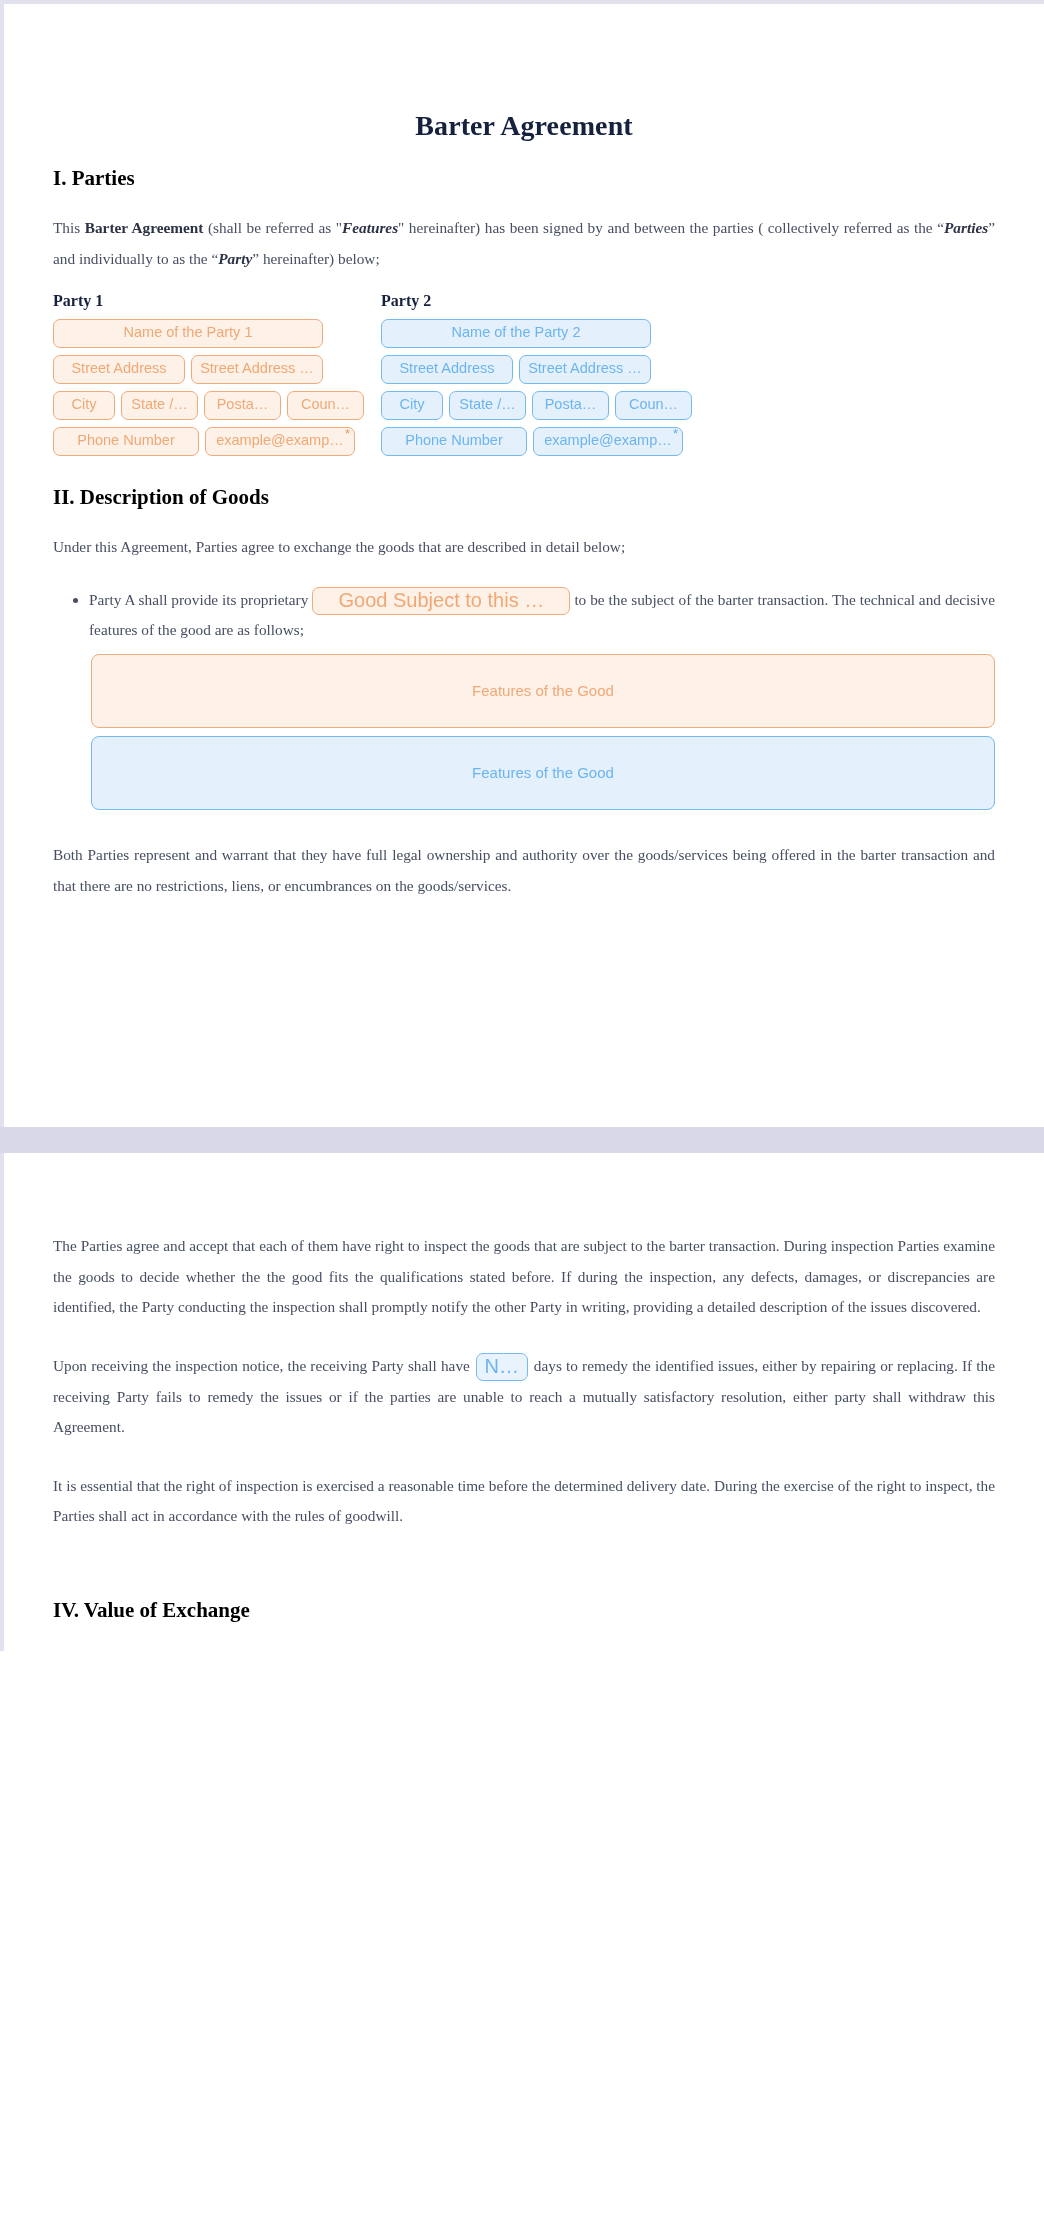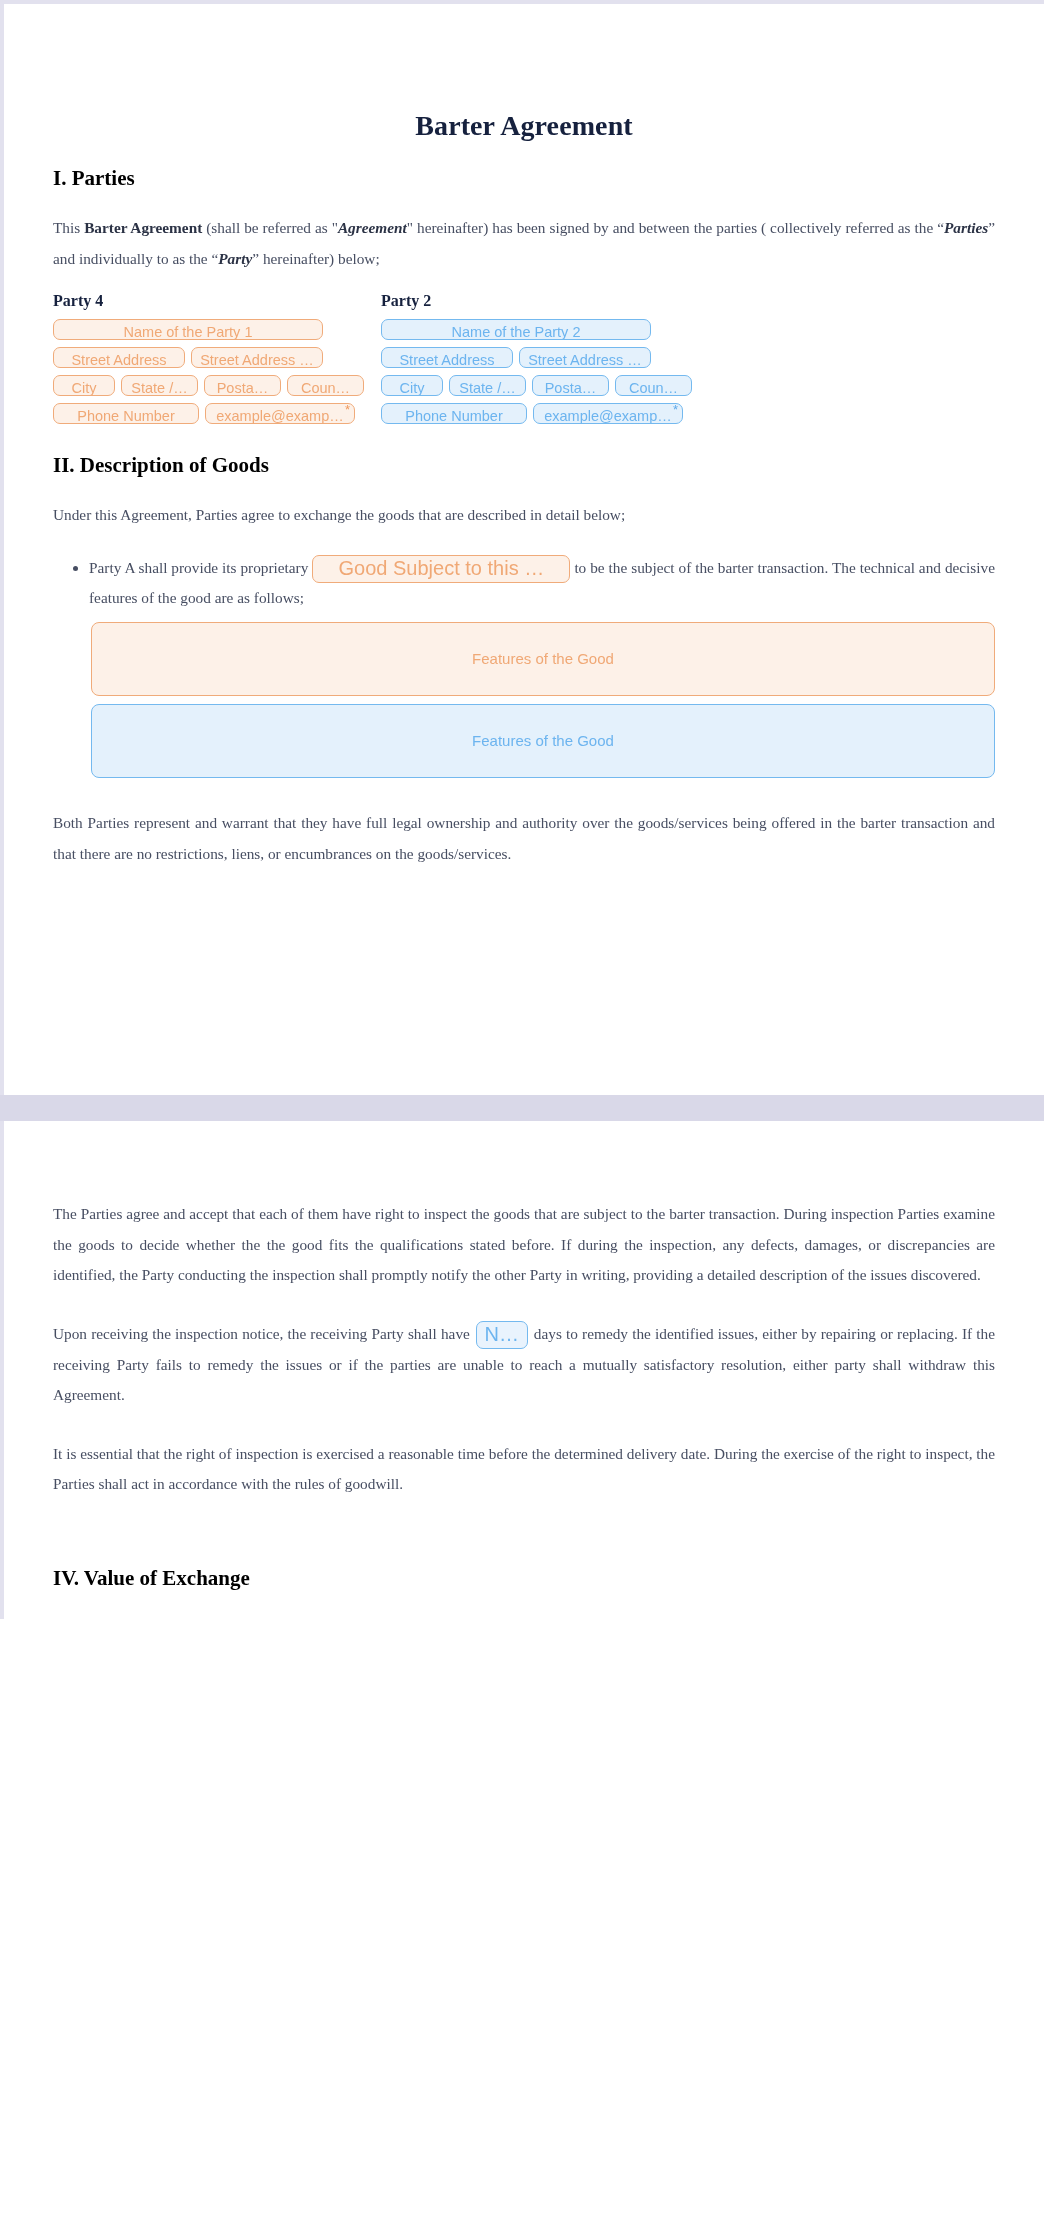--- a/index.html
+++ b/index.html
@@ -188,7 +188,7 @@
 
     <h2 class="section-title">I. Parties</h2>
 
-    <p class="body"><span>This </span><b>Barter Agreement</b><span> (shall be referred as "</span><i class="bi">Agreement</i><span>" hereinafter) has been signed by and between the parties ( collectively referred as the “</span><i class="bi">Parties</i><span>” and individually to as the “</span><i class="bi">Party</i><span>” hereinafter) below;</span></p>
+    <p class="body"><span>This </span><b>Barter Agreement</b><span> (shall be referred as "</span><i class="bi">Features</i><span>" hereinafter) has been signed by and between the parties ( collectively referred as the “</span><i class="bi">Parties</i><span>” and individually to as the “</span><i class="bi">Party</i><span>” hereinafter) below;</span></p>
 
     <div class="party-row">
 

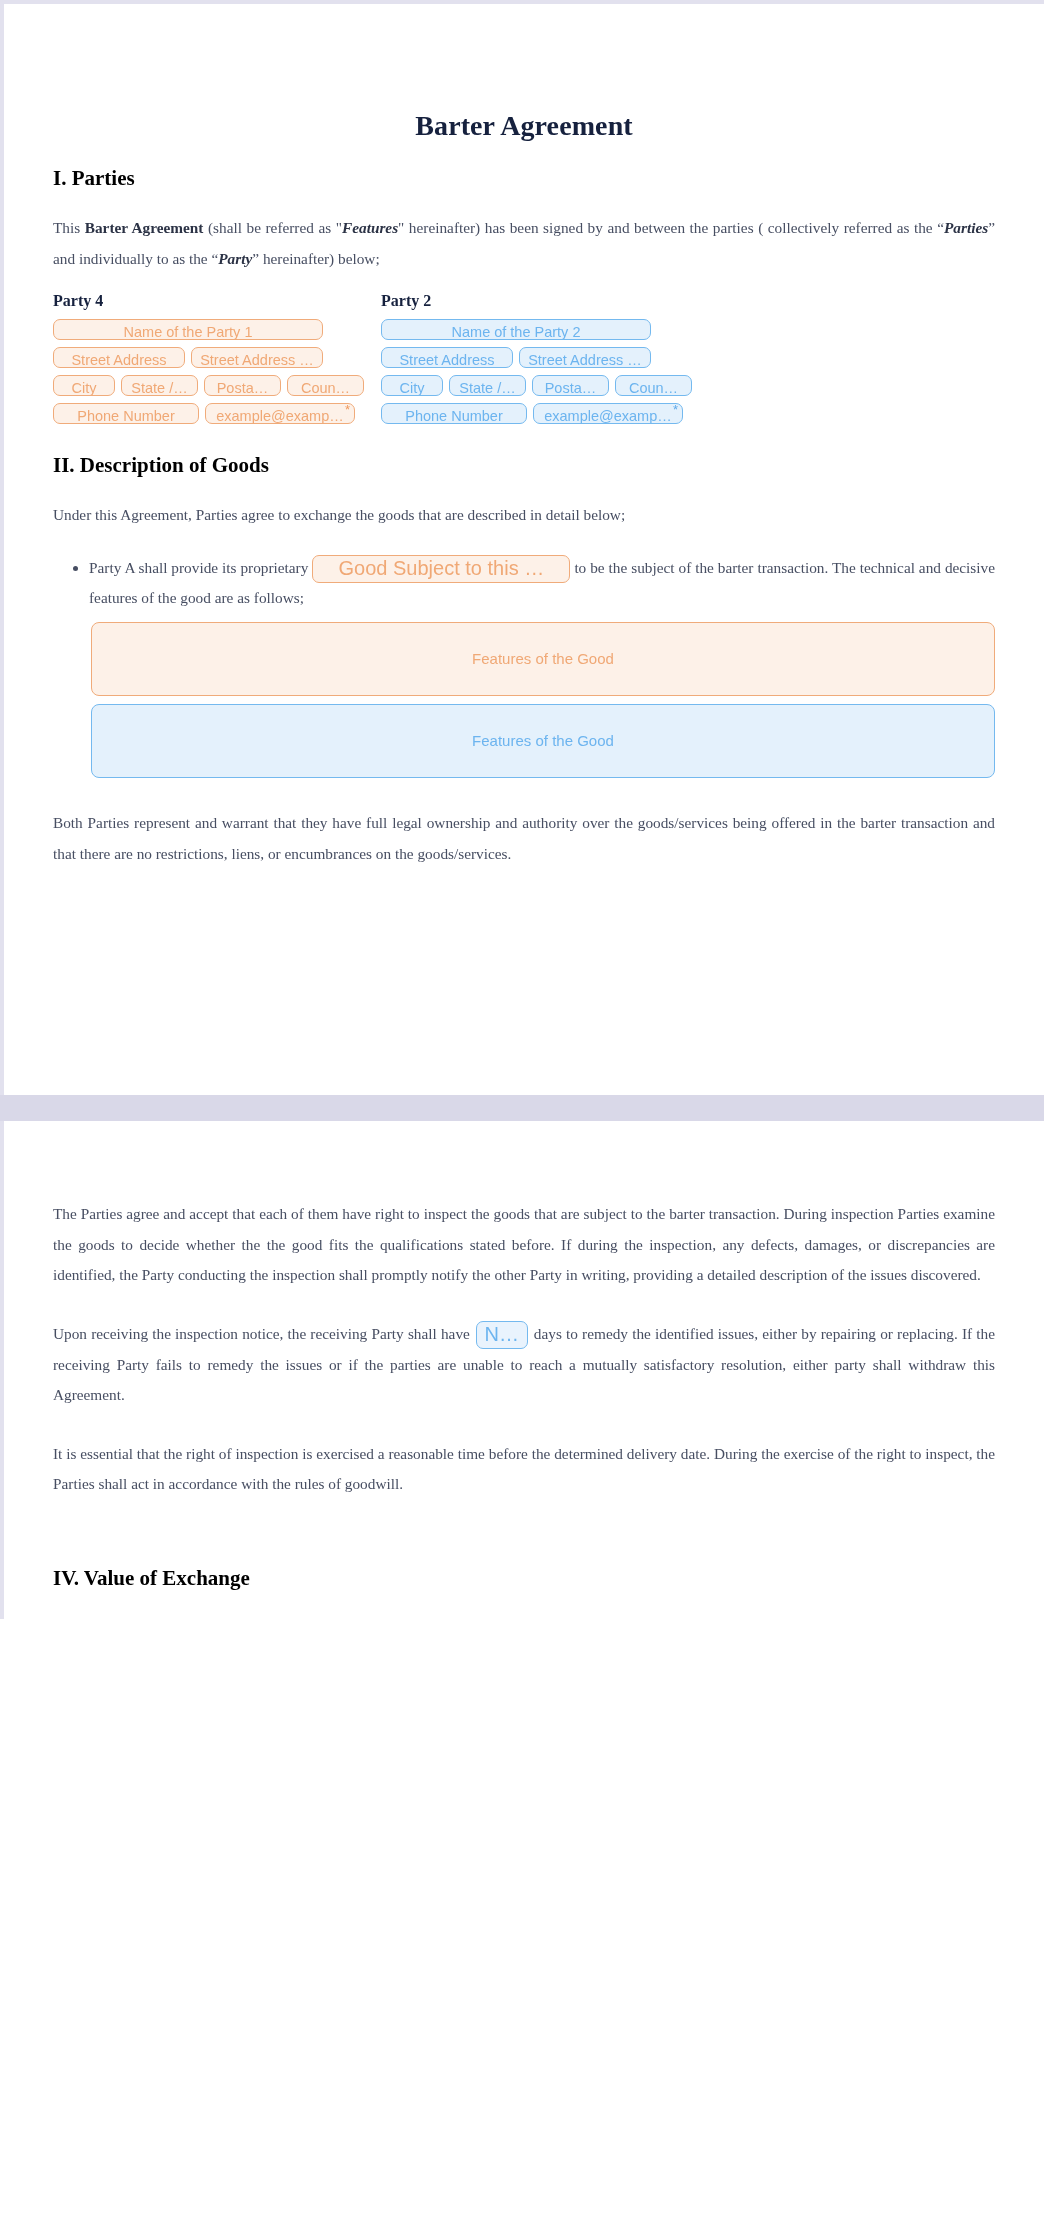--- a/index.html
+++ b/index.html
@@ -193,7 +193,7 @@
     <div class="party-row">
 
       <div class="party-col o">
-        <div class="party-label">Party 4</div>
+        <div class="party-label">Party 1</div>
 
         <div class="field-row">
           <div class="fld w-full">Name of the Party 1</div>

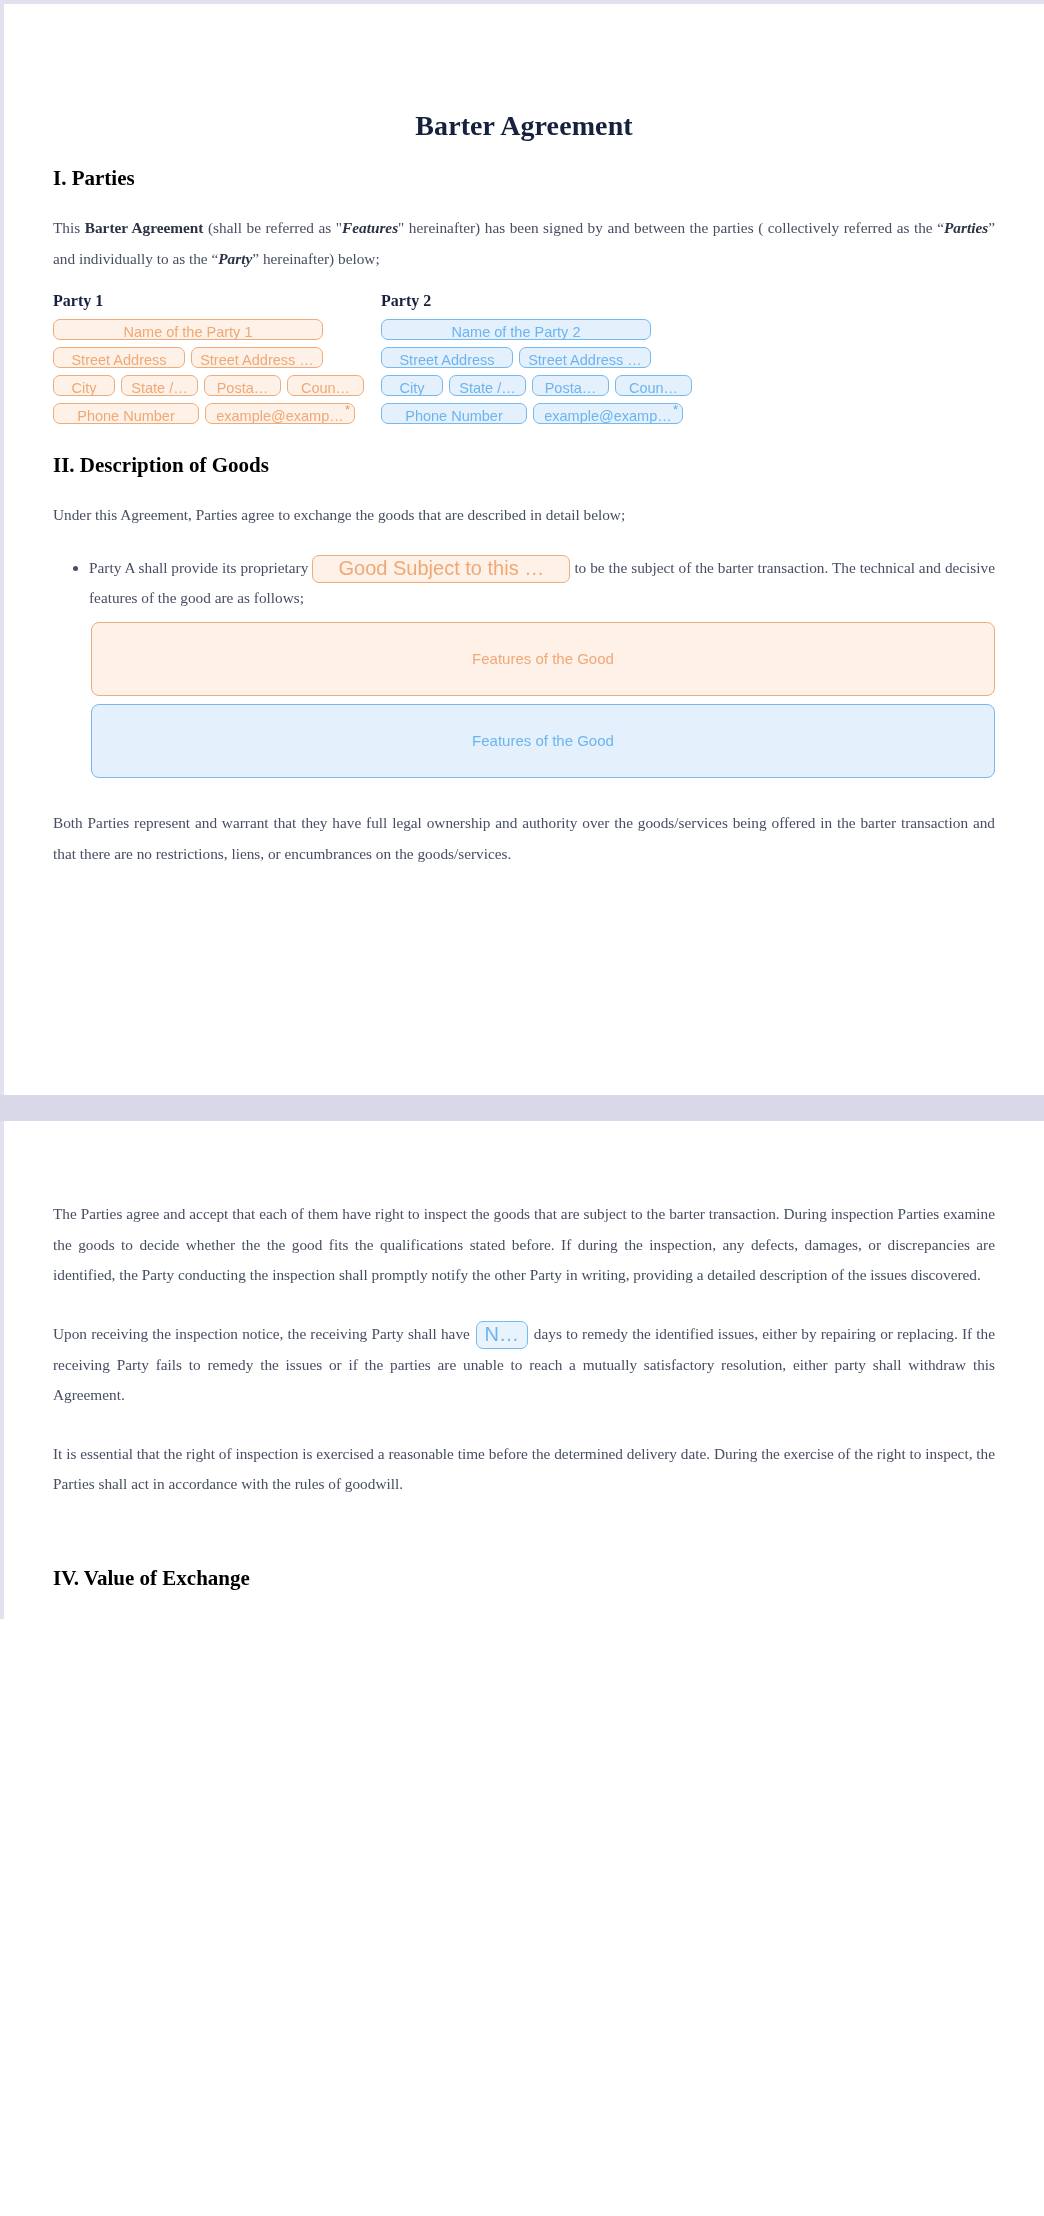--- a/index.html
+++ b/index.html
@@ -88,7 +88,7 @@
   }
   .fld {
     box-sizing: border-box;
-    height: 21px;
+    height: 29px;
     line-height: 25px;
     border-radius: 7px;
     font-family: "Liberation Sans", "DejaVu Sans", sans-serif;

